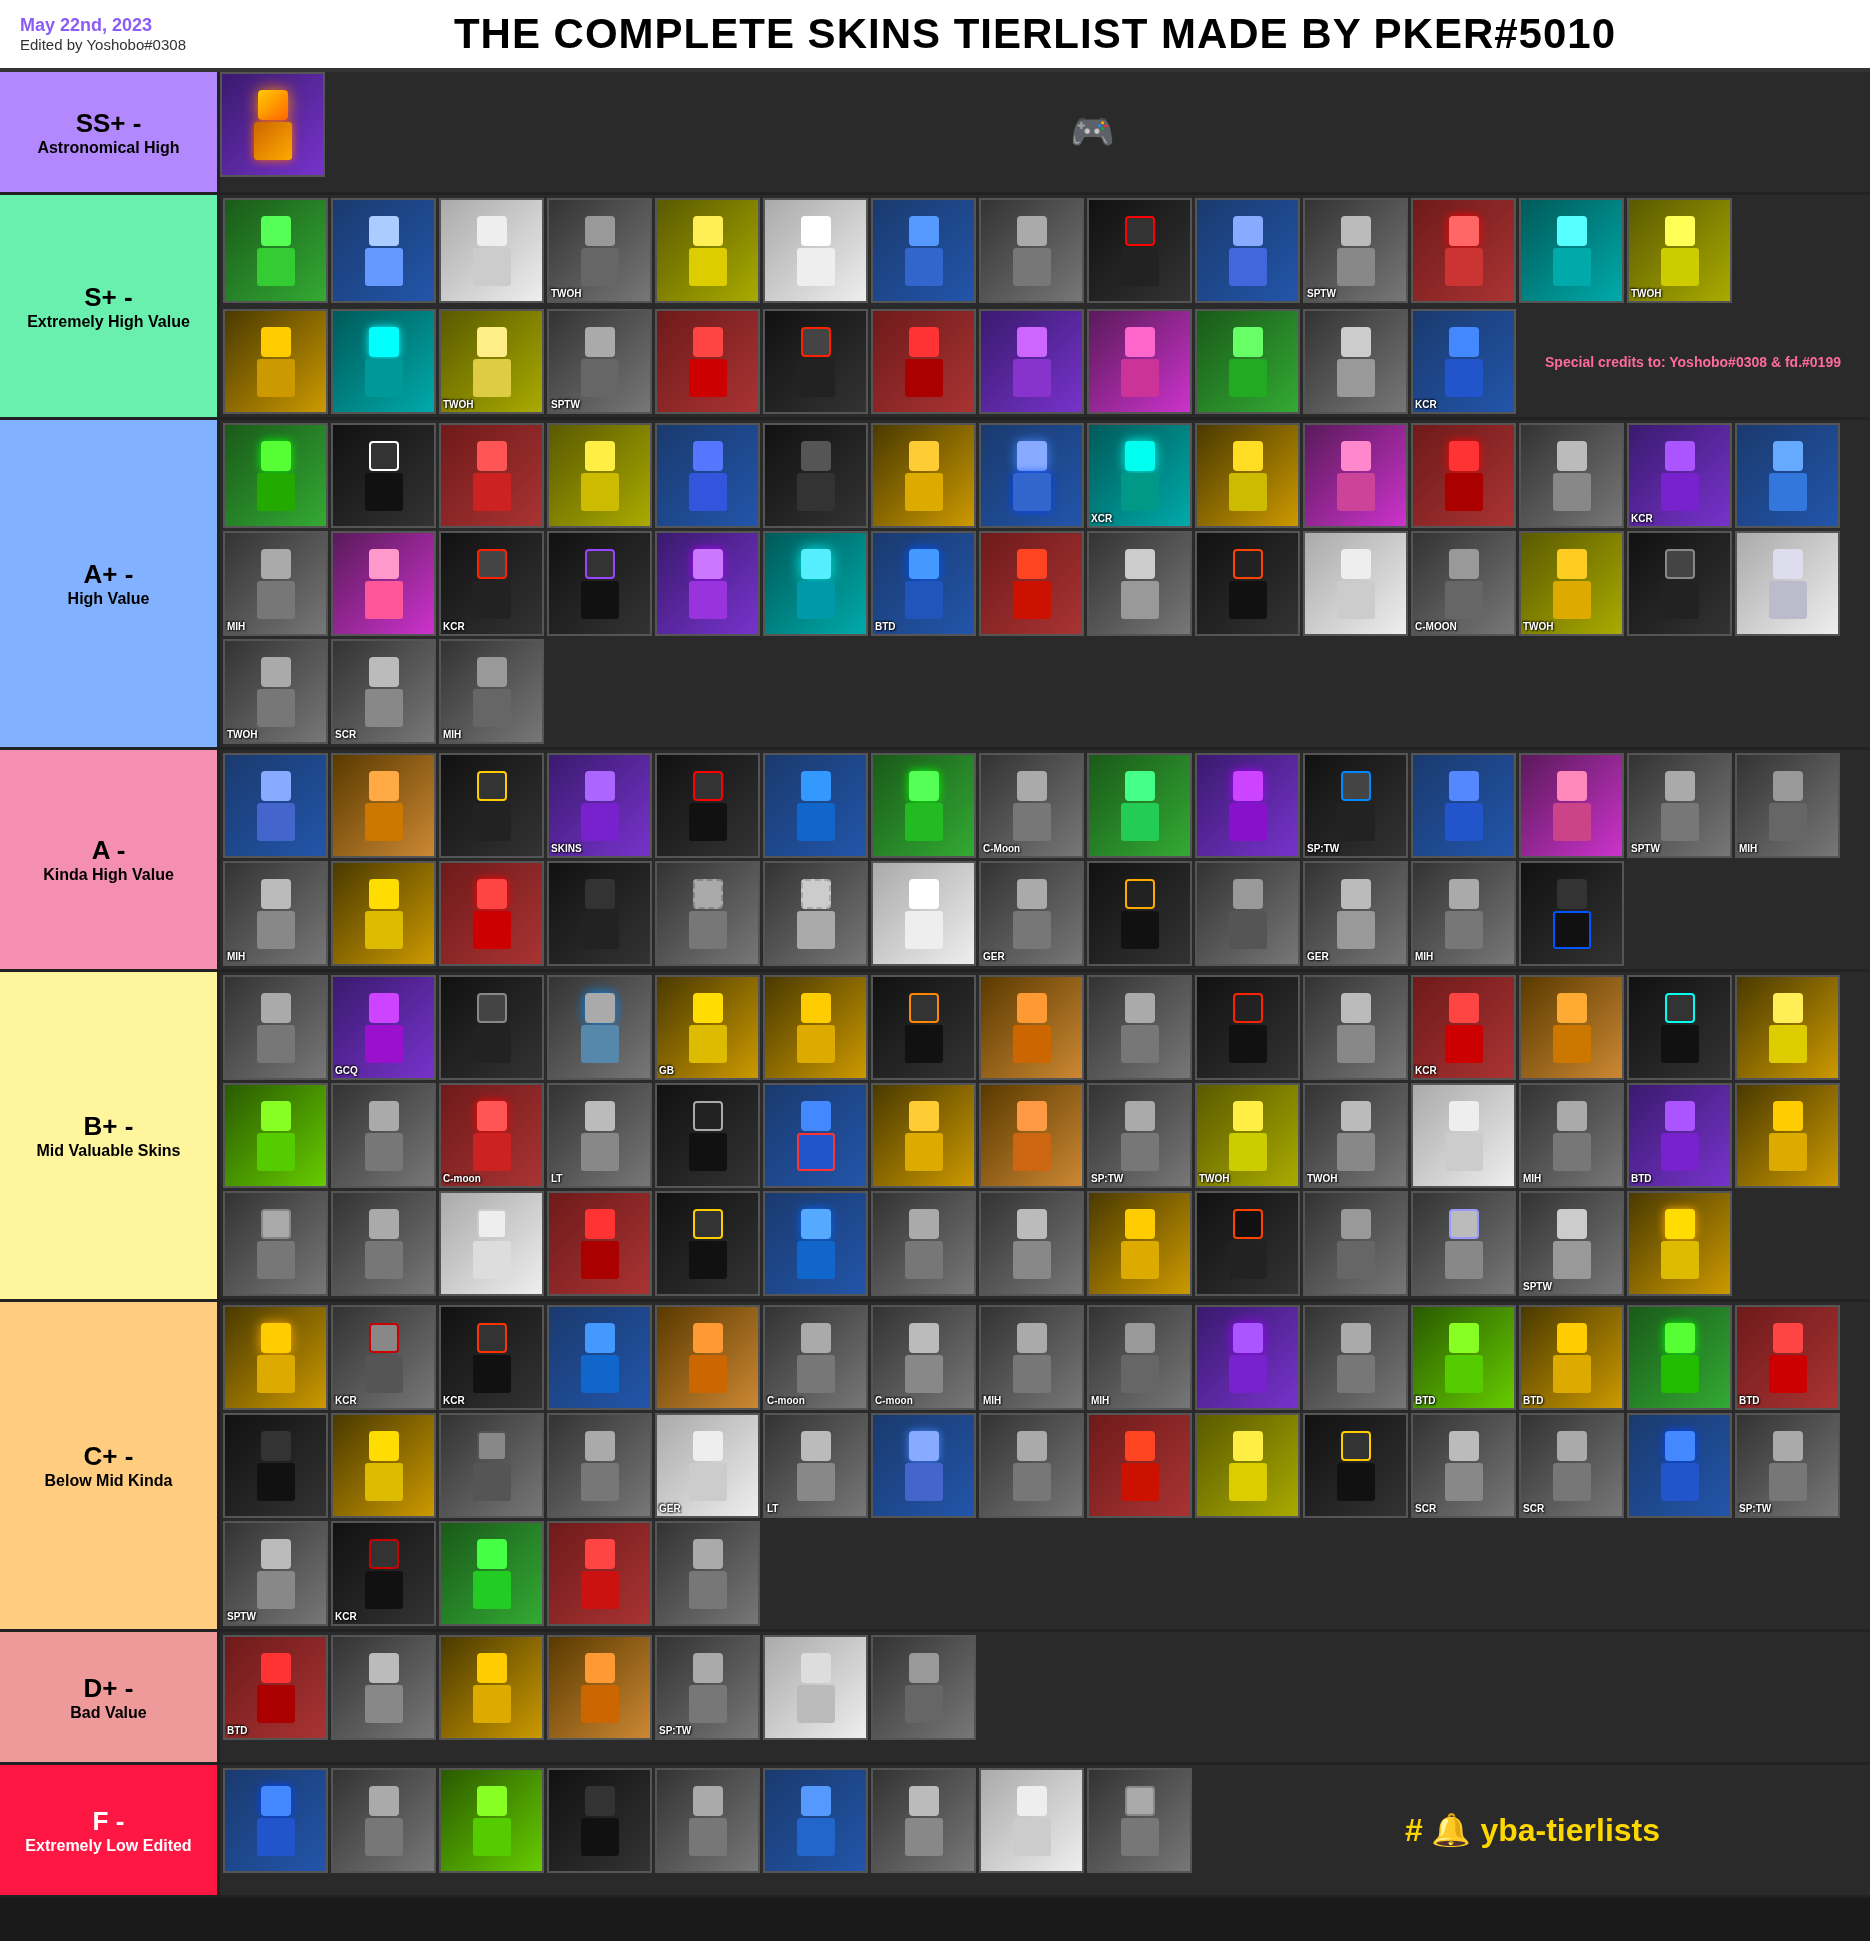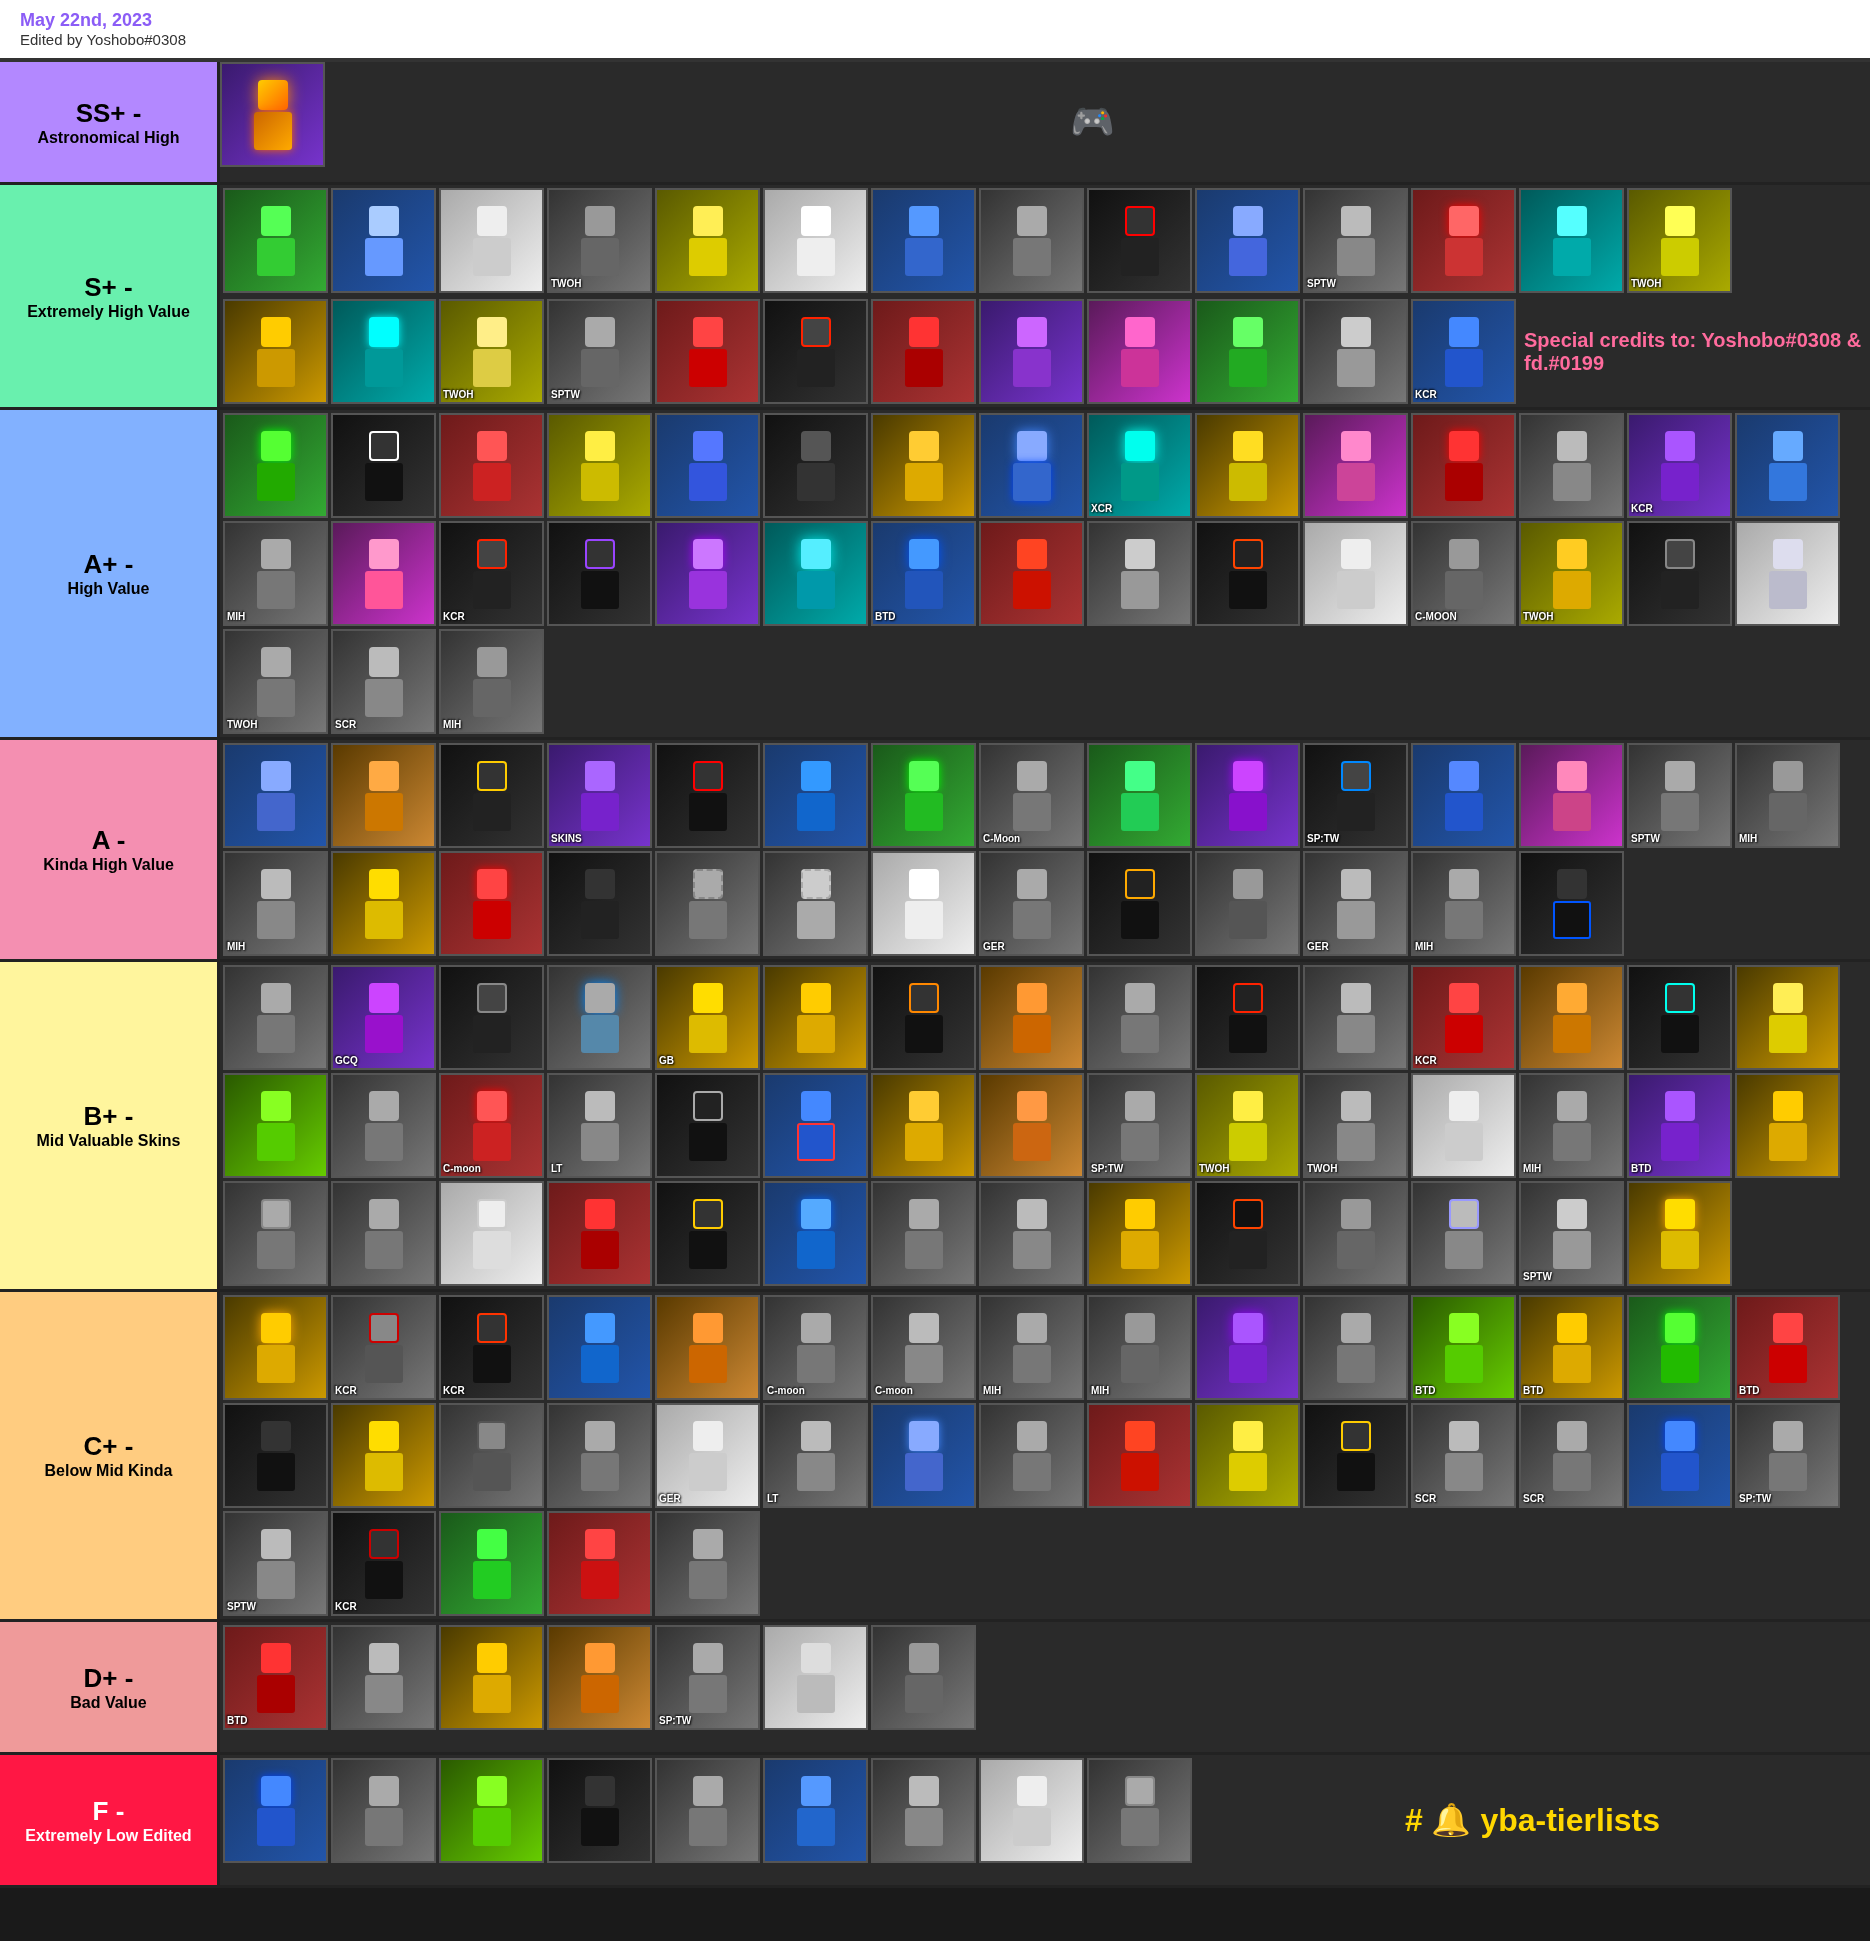--- a/index.html
+++ b/index.html
@@ -249,6 +249,7 @@
       <div class="header-date">May 22nd, 2023</div>
       <div class="header-editor">Edited by Yoshobo#0308</div>
     </div>
+    <div class="header-title">THE COMPLETE SKINS TIERLIST made by pker#5010</div>
   </div>
 
   <div class="tier-section">

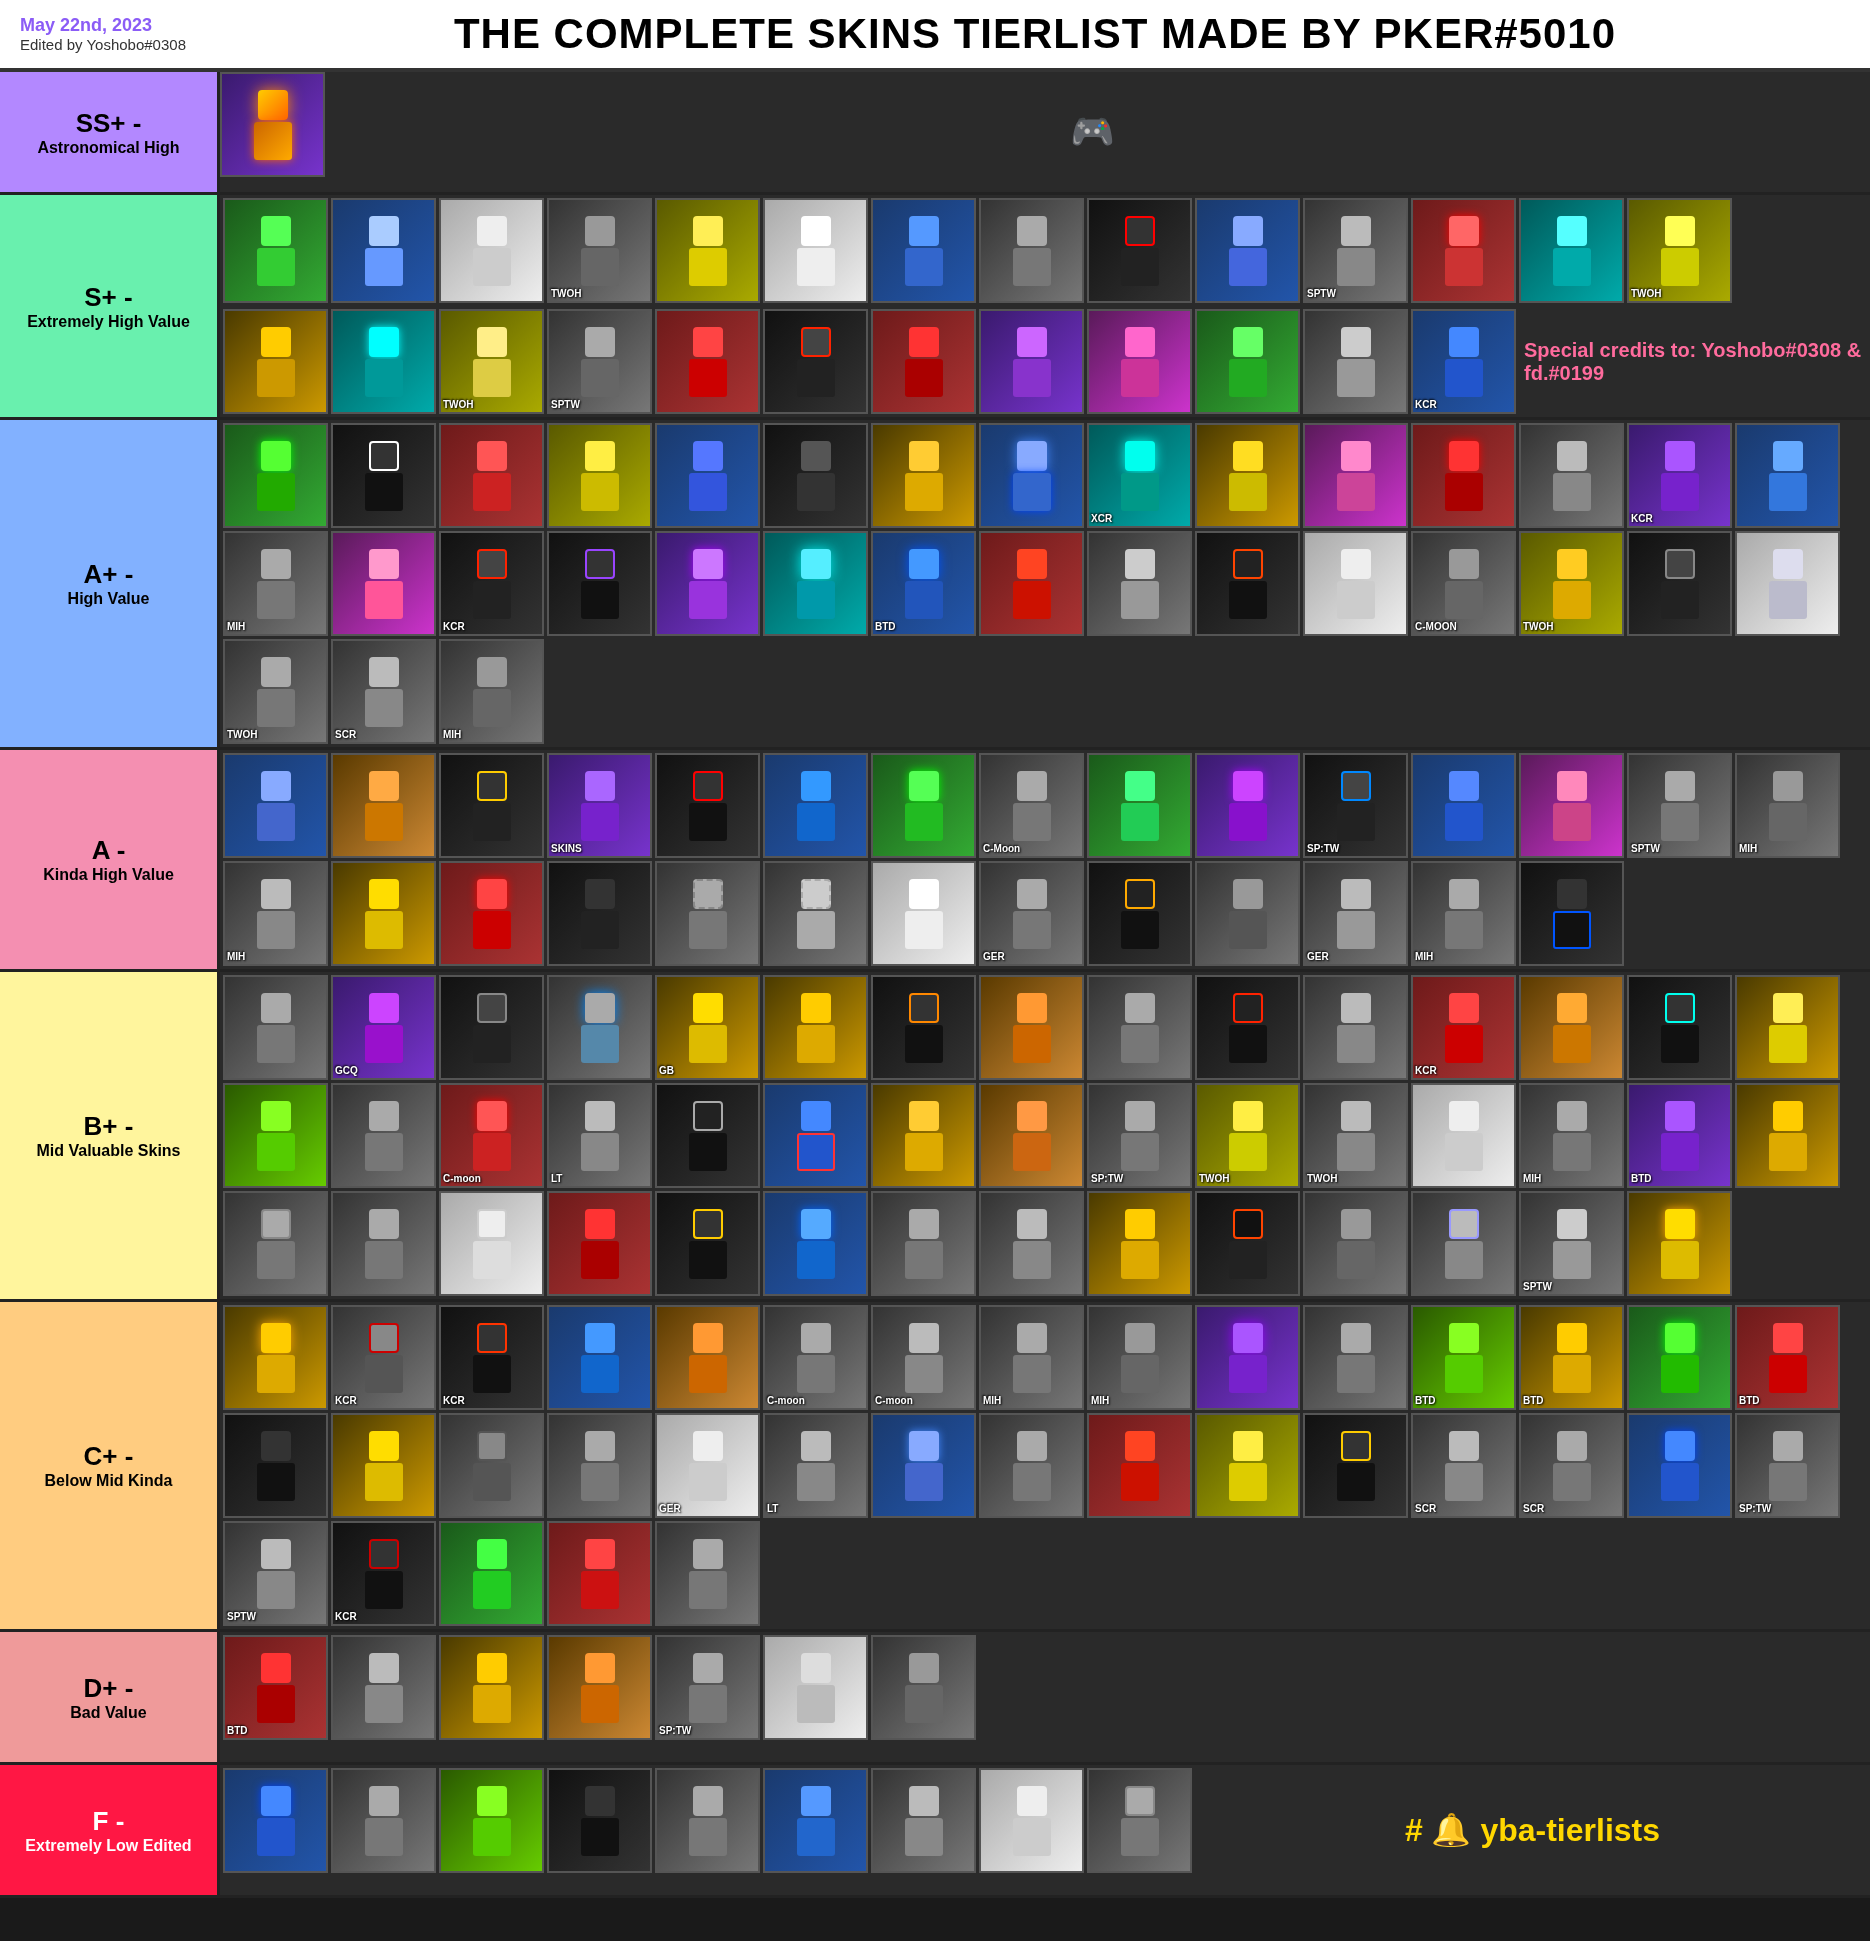--- a/index.html
+++ b/index.html
@@ -173,7 +173,7 @@
       justify-content: center;
       width: 100%;
       padding: 5px;
-      font-size: 20px;
+      font-size: 14px;
       font-weight: 700;
       color: #ff6b9d;
     }

